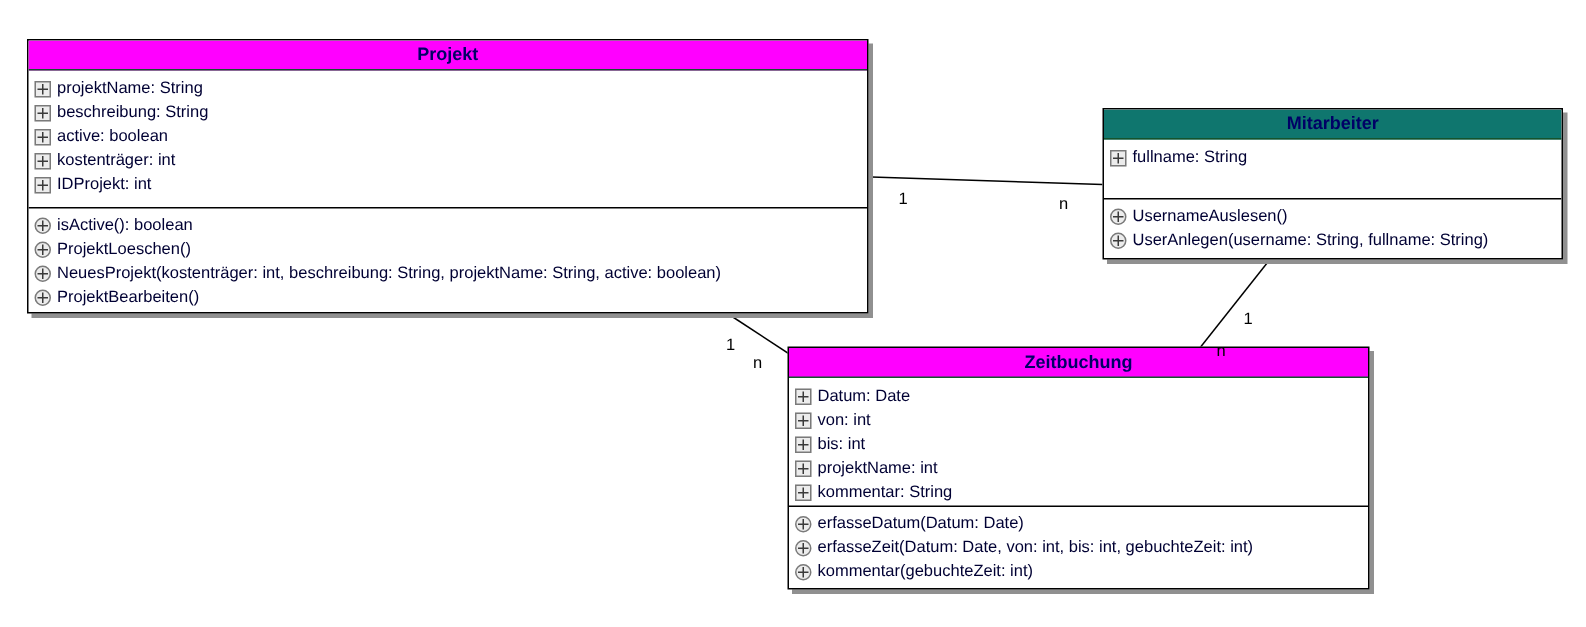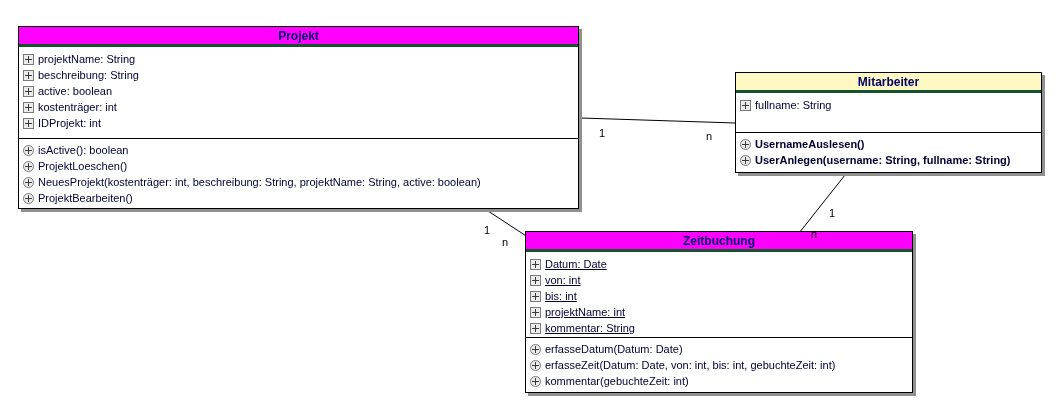--- a/index.html
+++ b/index.html
@@ -35,7 +35,7 @@
     font-size: 12px;
     color: #000066;
     background: #ff00ff;
-    border-bottom: 3px solid #14532d;
+    border-bottom: 1px solid #14532d;
     box-sizing: border-box;
     white-space: nowrap;
     overflow: hidden;

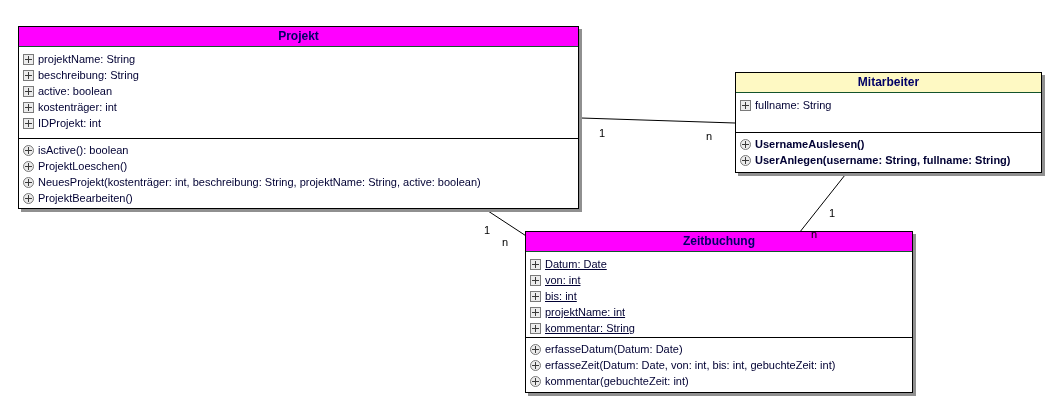--- a/index.html
+++ b/index.html
@@ -134,7 +134,7 @@
   </div>
 
   <div class="uml-class" style="left:735px; top:72px; width:307px; height:101px;">
-    <div class="uml-header" style="background: #fef9c3; color: rgb(0, 0, 102);">Mitarbeiter</div>
+    <div class="uml-header" style="background: #0f766e; color: rgb(0, 0, 102);">Mitarbeiter</div>
     <div class="uml-section attrs" style="height:40px;">
       <div class="uml-row">
         <span class="icon-attr"></span>

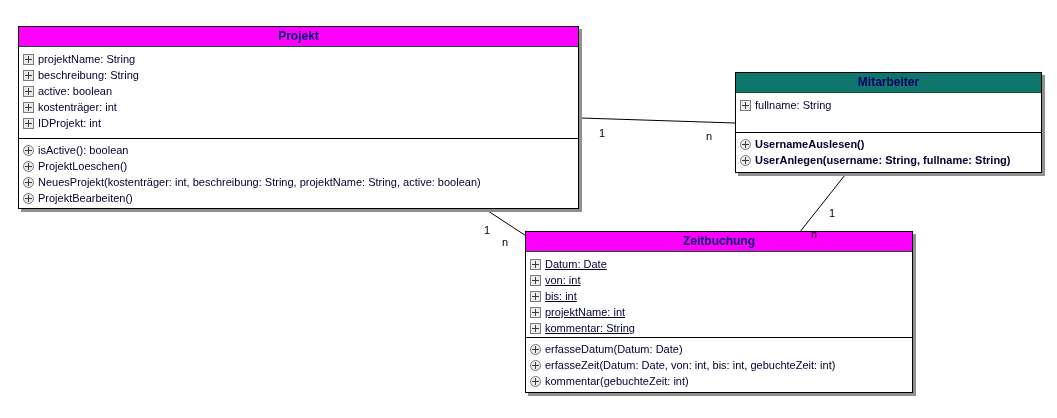--- a/index.html
+++ b/index.html
@@ -141,7 +141,7 @@
         <span class="label">fullname: String</span>
       </div>
     </div>
-    <div class="uml-section" style="height:39px; padding-top:3px;font-weight:bold;">
+    <div class="uml-section" style="height:39px; padding-top:3px;">
       <div class="uml-row">
         <span class="icon-meth"></span>
         <span class="label">UsernameAuslesen()</span>

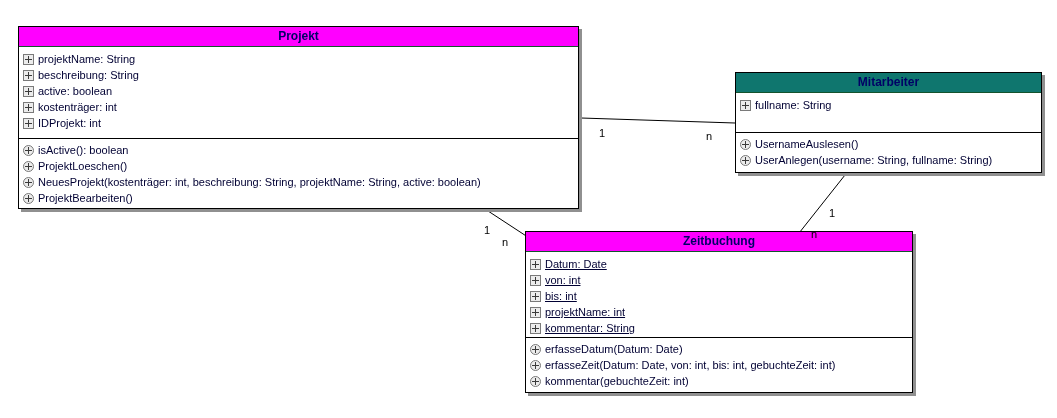--- a/index.html
+++ b/index.html
@@ -155,7 +155,7 @@
 
   <div class="uml-class" style="left:525px; top:231px; width:388px; height:162px;">
     <div class="uml-header" style="background: rgb(255, 0, 255); color: rgb(0, 0, 102);">Zeitbuchung</div>
-    <div class="uml-section attrs" style="height:86px;text-decoration:underline;">
+    <div class="uml-section attrs" style="height:86px;">
       <div class="uml-row">
         <span class="icon-attr"></span>
         <span class="label">Datum: Date</span>

